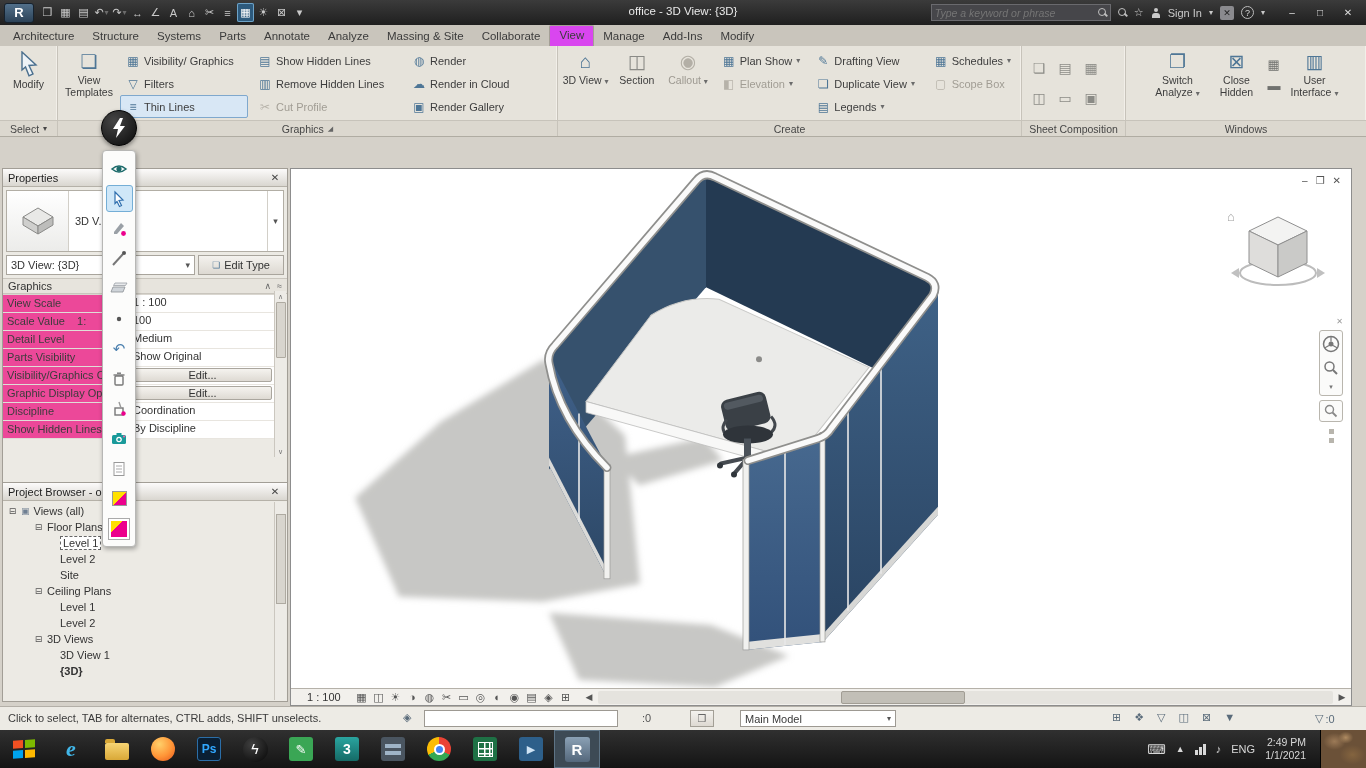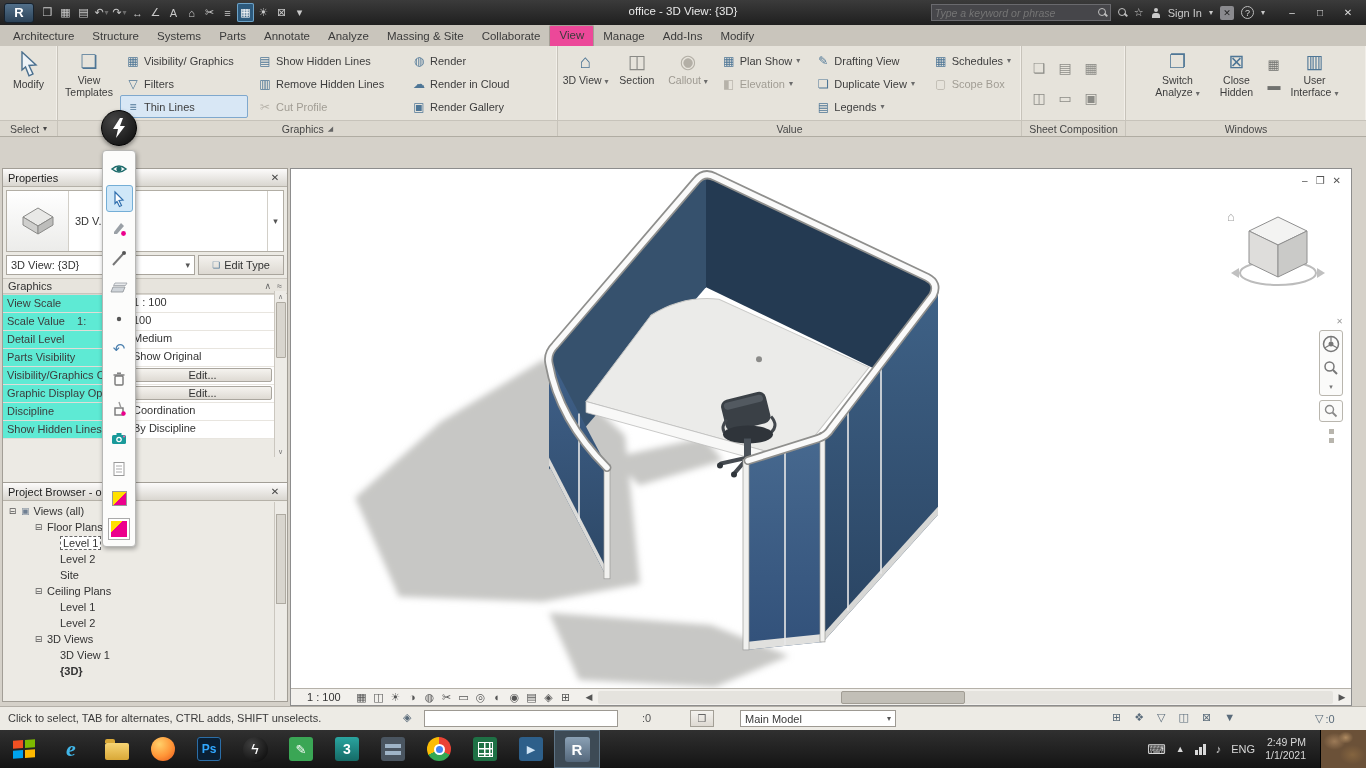--- a/index.html
+++ b/index.html
@@ -33,7 +33,7 @@
   
   .tabrow{position:absolute;top:25px;left:0;right:0;height:21px;background:#c9c5bc;display:flex;align-items:flex-end;padding-left:4px;z-index:30}
   .tab{padding:3px 9px 4px;color:#3b3b3b;font-size:11.5px;white-space:nowrap}
-  .tab.active{background:#ec4899;border:1px solid #a39f95;border-bottom:none;border-radius:2px 2px 0 0;padding-bottom:5px}
+  .tab.active{background:#d946ef;border:1px solid #a39f95;border-bottom:none;border-radius:2px 2px 0 0;padding-bottom:5px}
 
   
   .ribbon{position:absolute;top:46px;left:0;right:0;height:91px;background:#e6e3db;border-bottom:1px solid #b0aca2;display:flex;z-index:29}

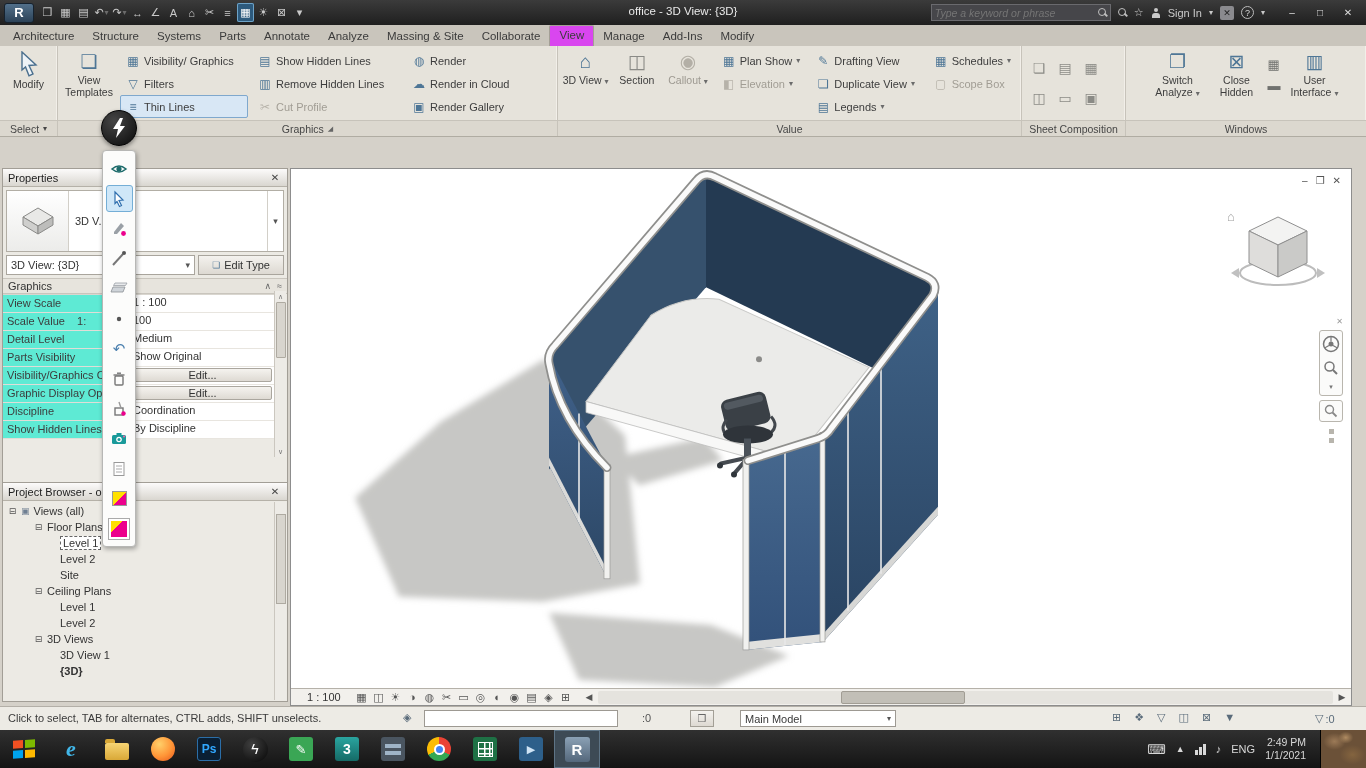--- a/index.html
+++ b/index.html
@@ -441,7 +441,7 @@
           </div>
       </div>
       <div class="panel-label">
-          <span>Value</span>
+          <span>Create</span>
         </div>
     </div>
 

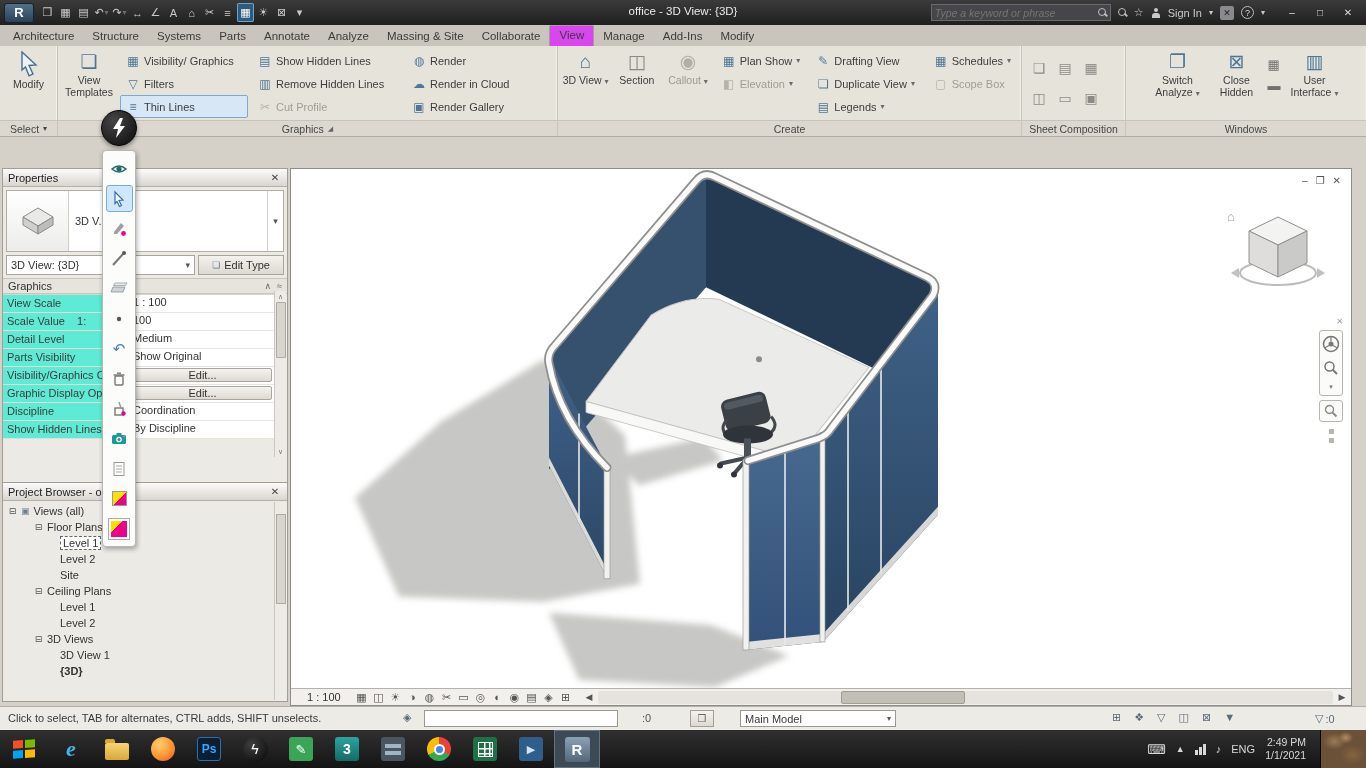--- a/index.html
+++ b/index.html
@@ -77,7 +77,7 @@
   .sechdr .si{color:#666;font-size:9px;margin-left:6px}
   .pgrid{margin-right:13px;border-top:1px solid #d9d6cf}
   .prow{display:grid;grid-template-columns:128px 1fr;height:18px}
-  .plabel{background:#5eead4;border-bottom:1px solid #e0ddd7;border-right:1px solid #d5d2cb;padding:2px 0 0 4px;overflow:hidden;white-space:pre;color:#3c3c3c}
+  .plabel{background:#ec4899;border-bottom:1px solid #e0ddd7;border-right:1px solid #d5d2cb;padding:2px 0 0 4px;overflow:hidden;white-space:pre;color:#3c3c3c}
   .pval{background:#fff;border-bottom:1px solid #e8e5df;padding:1px 2px;overflow:hidden;white-space:nowrap}
   .pval .btn{display:block;text-align:center;background:linear-gradient(#f5f3ef,#dedad3);border:1px solid #aaa69e;border-radius:2px;height:14px;line-height:13px}
   .pscroll{position:absolute;right:1px;top:122px;width:12px;height:166px;background:#edebe6;border-left:1px solid #cbc7bf;display:flex;flex-direction:column;align-items:center}

